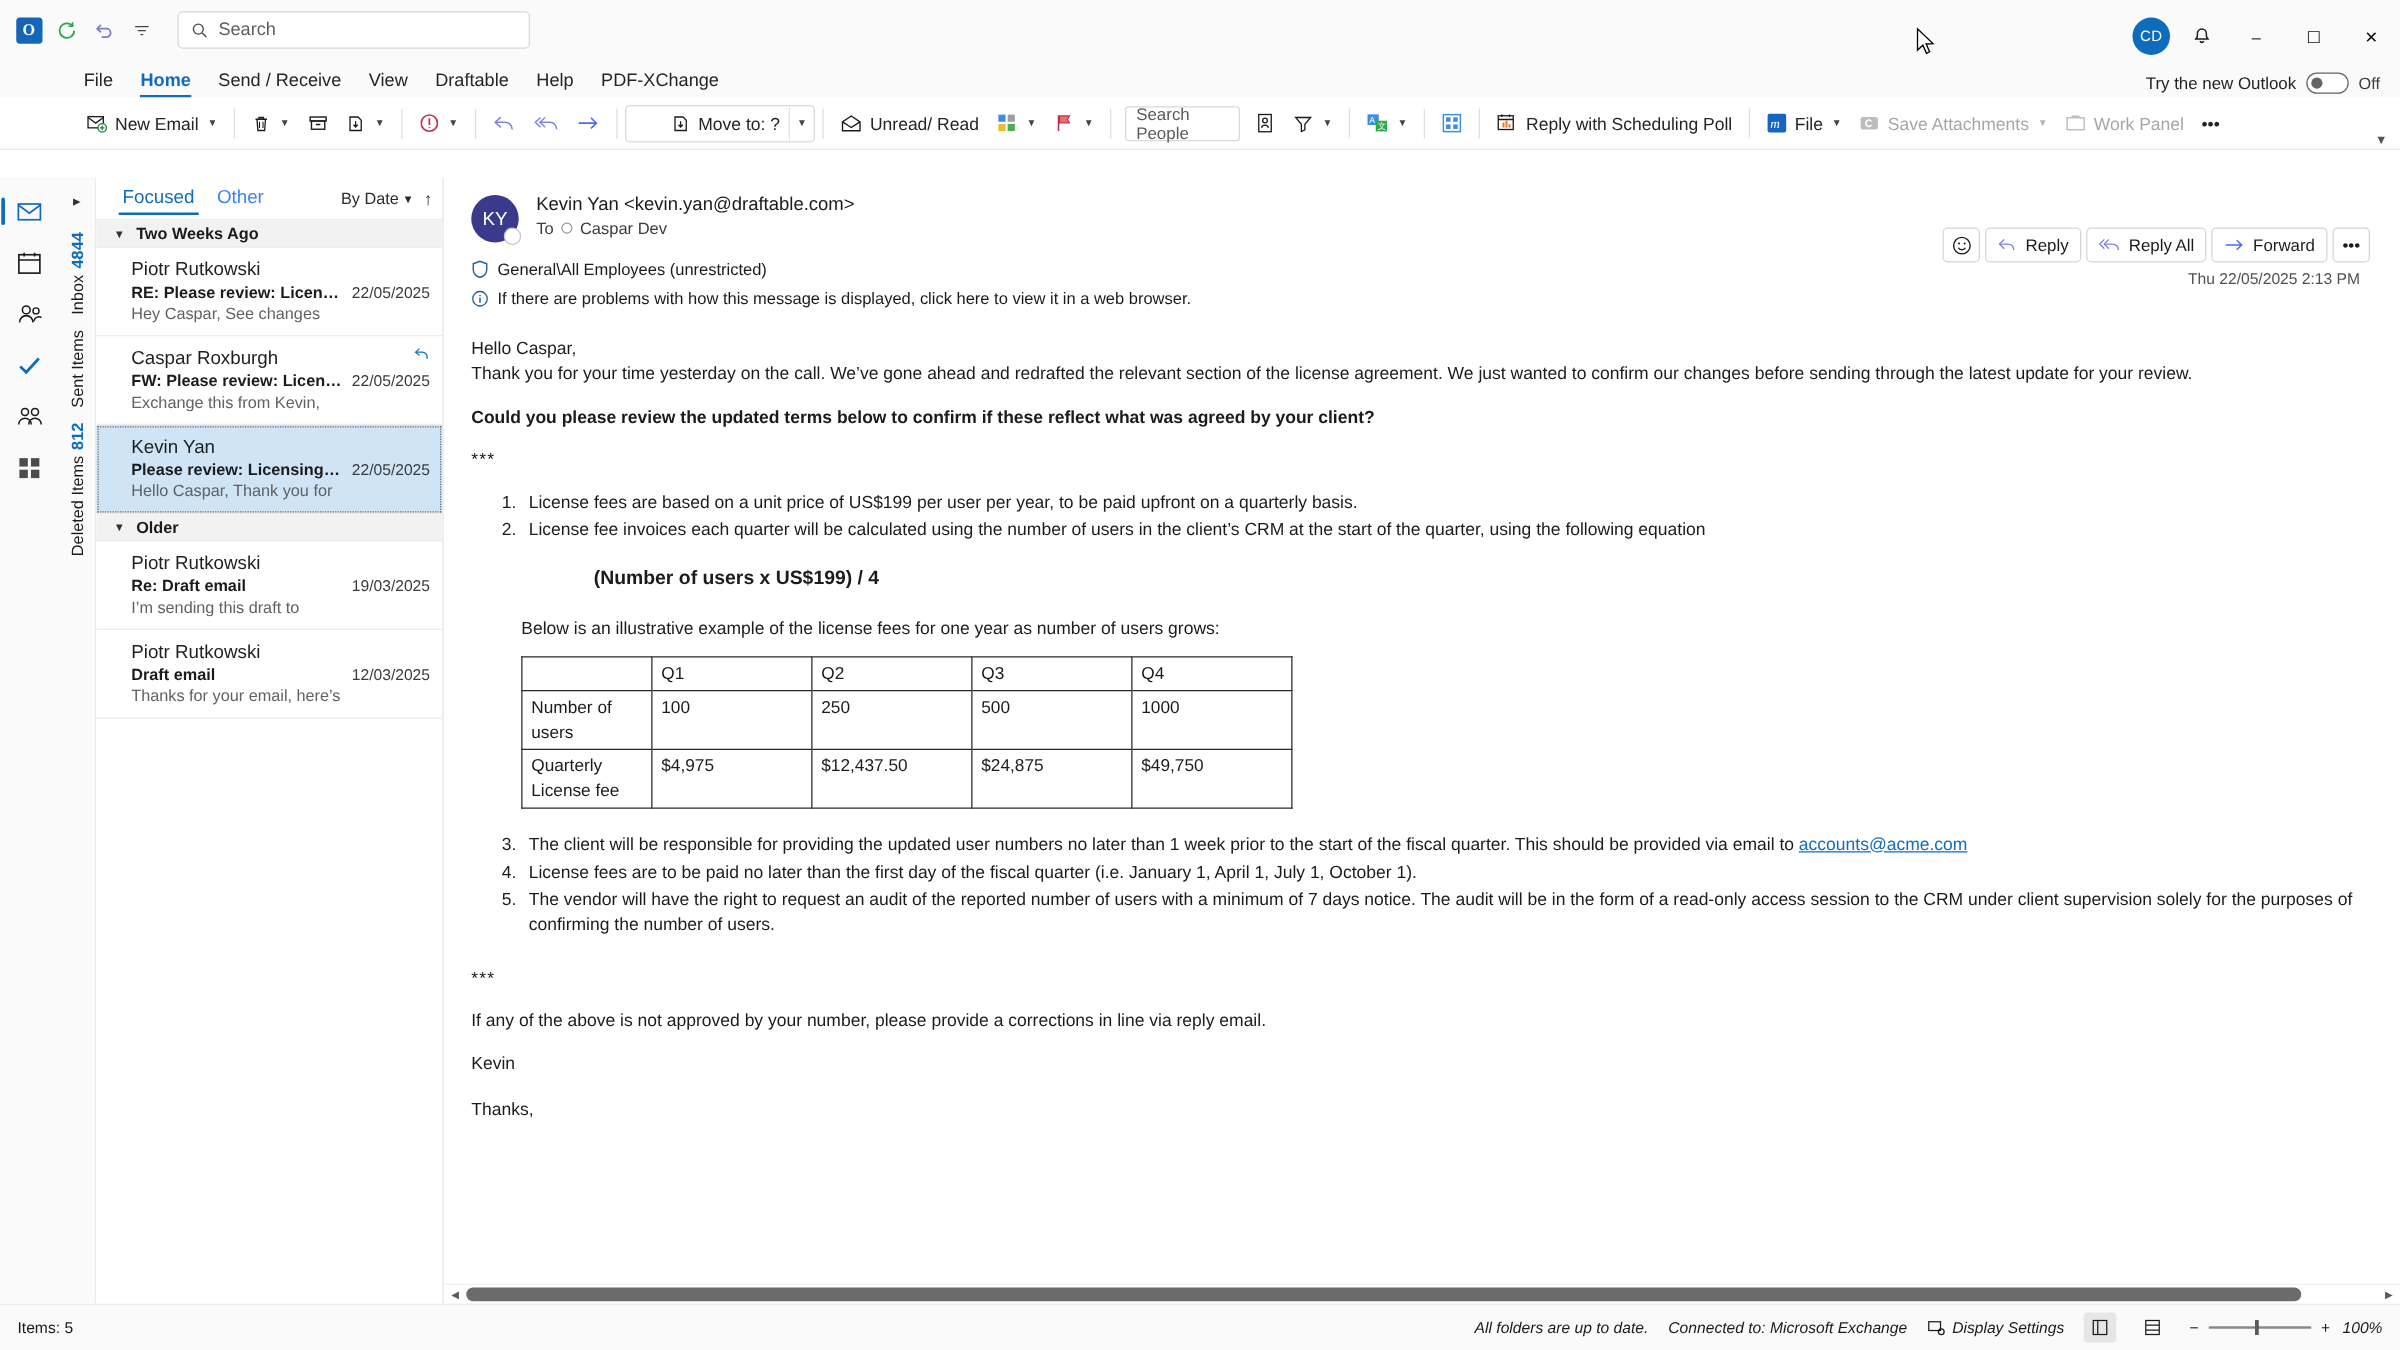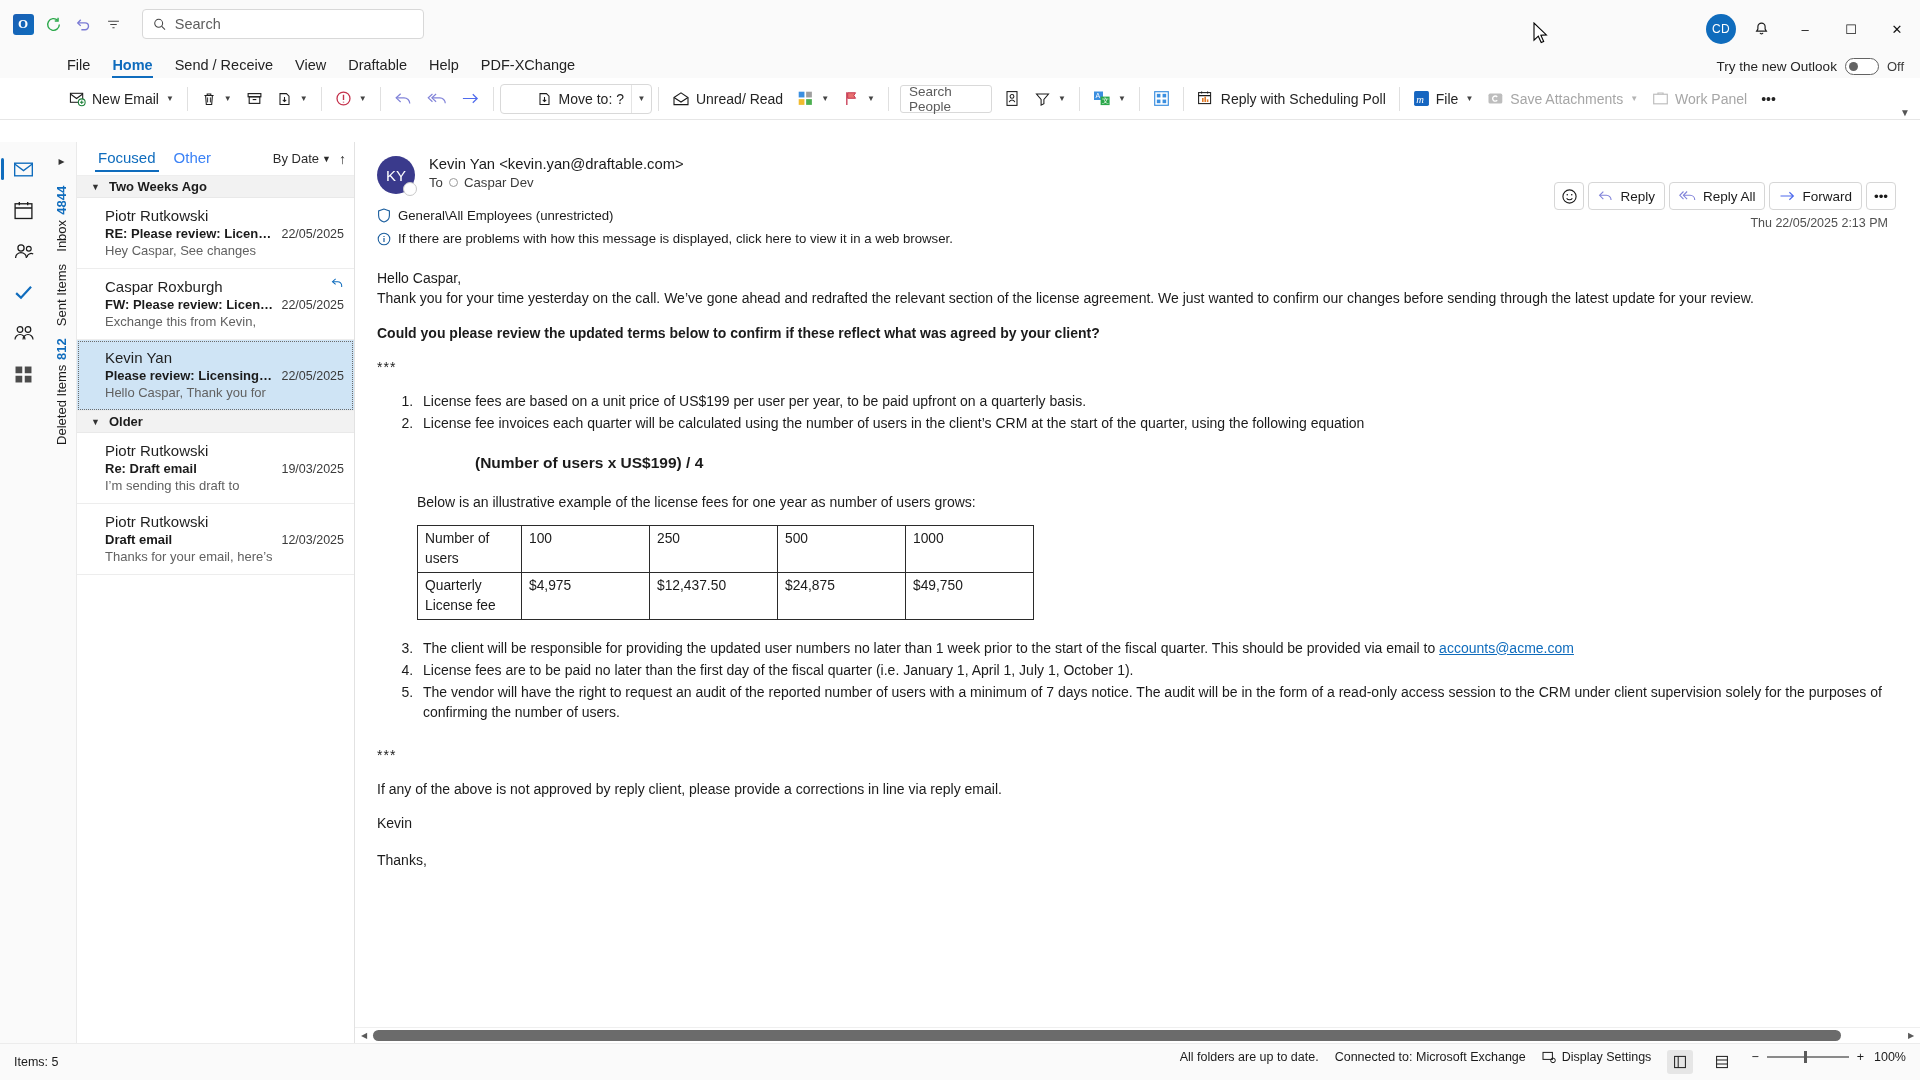--- a/index.html
+++ b/index.html
@@ -694,6 +694,13 @@
 
         <table class="fees">
           <tbody>
+              <tr class="hdr">
+            <td class="c0"></td>
+            <td class="cq">Q1</td>
+            <td class="cq">Q2</td>
+            <td class="cq">Q3</td>
+            <td class="cq">Q4</td>
+          </tr>
           <tr>
             <td class="c0">Number of users</td>
             <td class="cq">100</td>

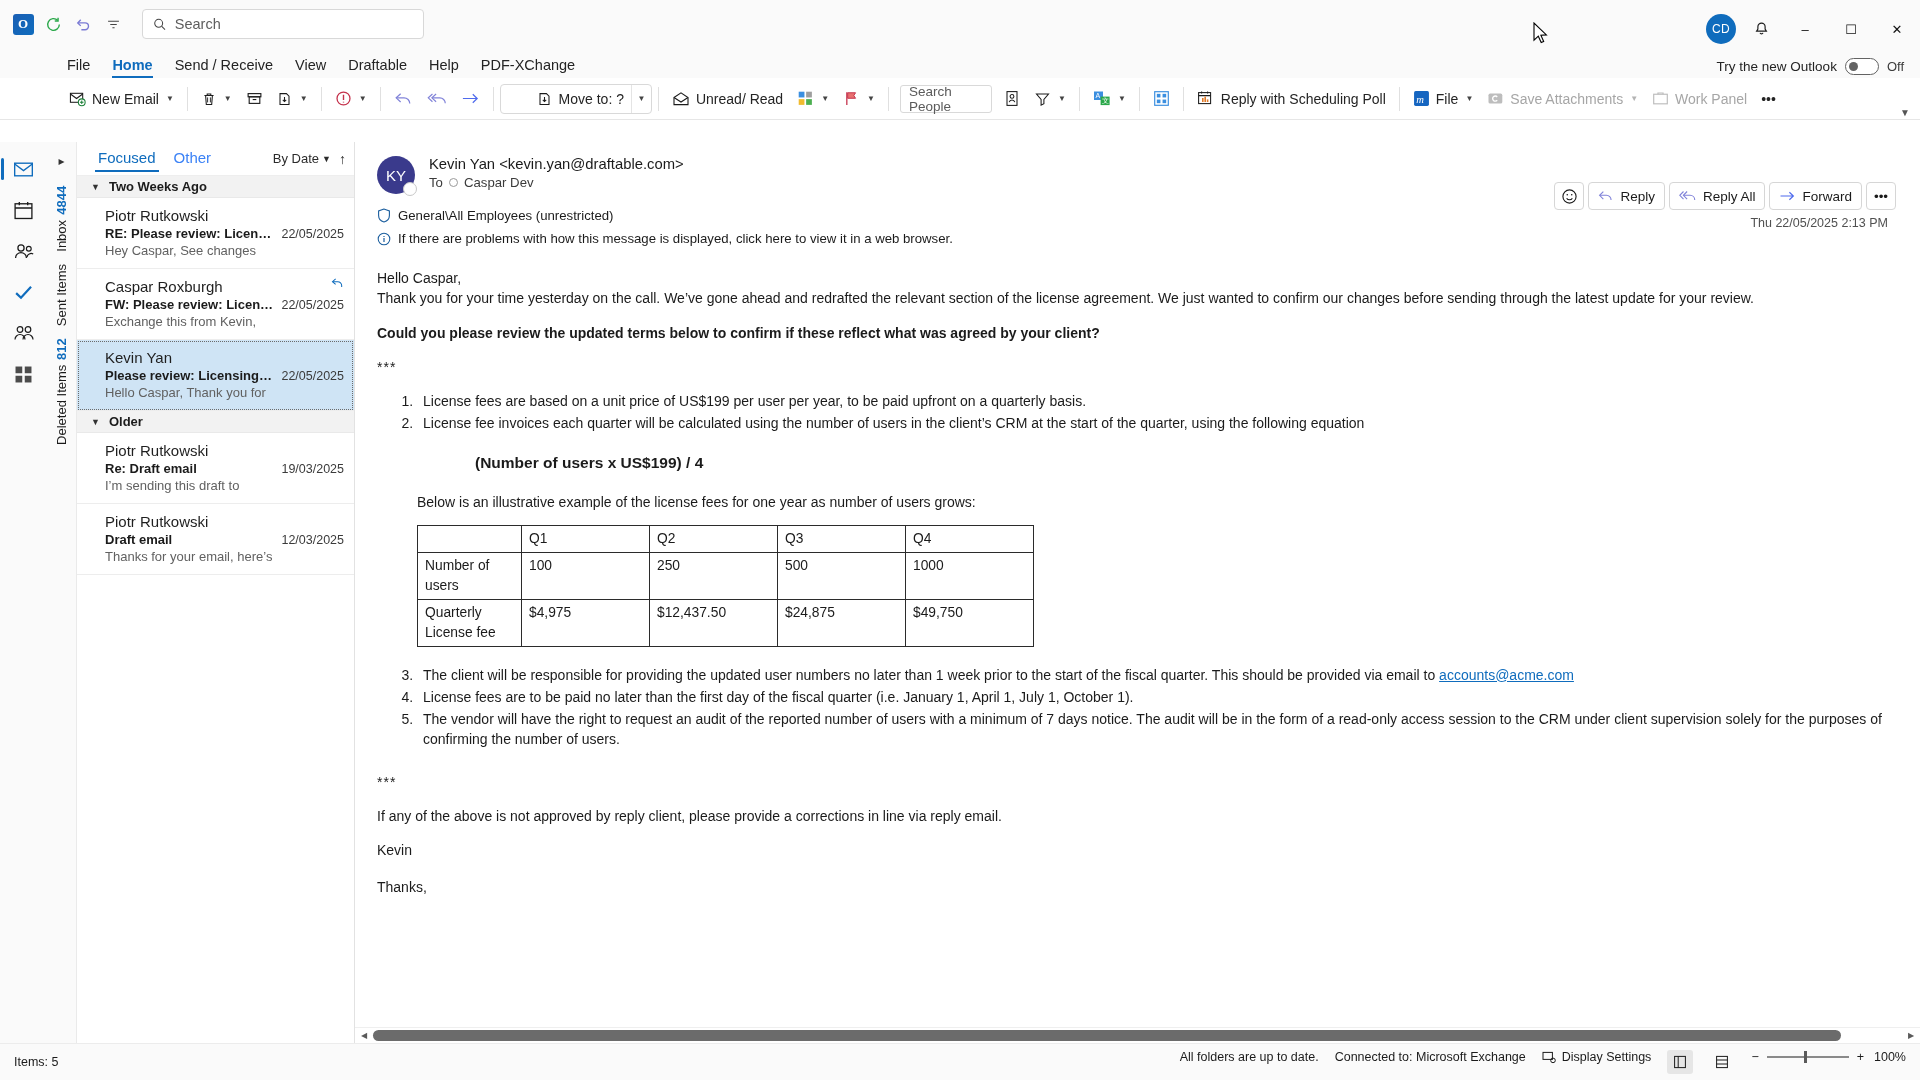--- a/index.html
+++ b/index.html
@@ -727,7 +727,7 @@
         </ol>
 
         <div class="stars" style="margin-top:22px">***</div>
-        <p>If any of the above is not approved by reply client, please provide a corrections in line via reply email.</p>
+        <p>If any of the above is not approved by your number, please provide a corrections in line via reply email.</p>
         <div>Kevin</div>
         <div style="margin-top:16px">Thanks,</div>
       </div>

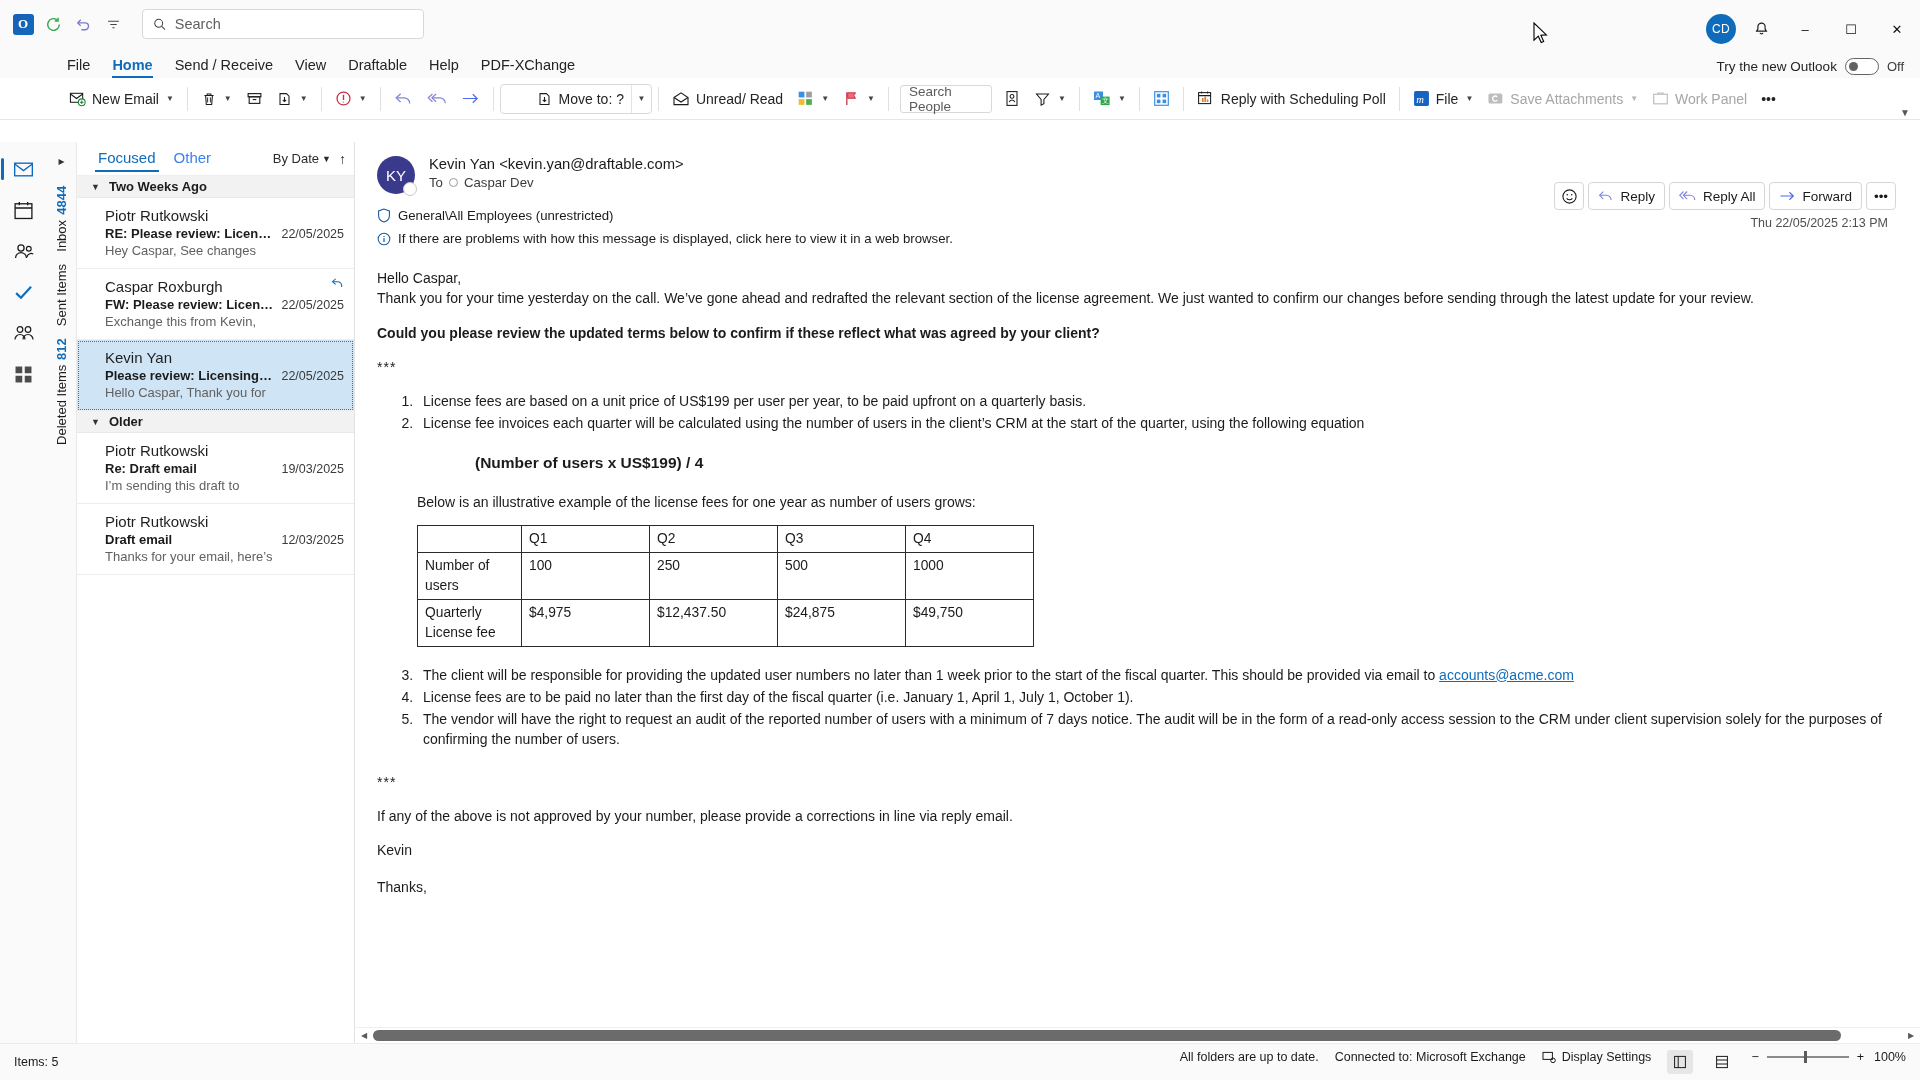--- a/index.html
+++ b/index.html
@@ -241,7 +241,7 @@
     border-top: 1px solid #ececec; display: flex; align-items: center; padding: 0 14px;
     font-size: 12.5px; color: #1b1b1b;
   }
-  .sb-right { margin-left: auto; display: flex; align-items: flex-start; gap: 16px; }
+  .sb-right { margin-left: auto; display: flex; align-items: center; gap: 16px; font-style: italic; }
   .sb-item { display: flex; align-items: center; gap: 6px; }
   .viewbtn {
     width: 26px; height: 24px; display: flex; align-items: center; justify-content: center; border-radius: 3px;

